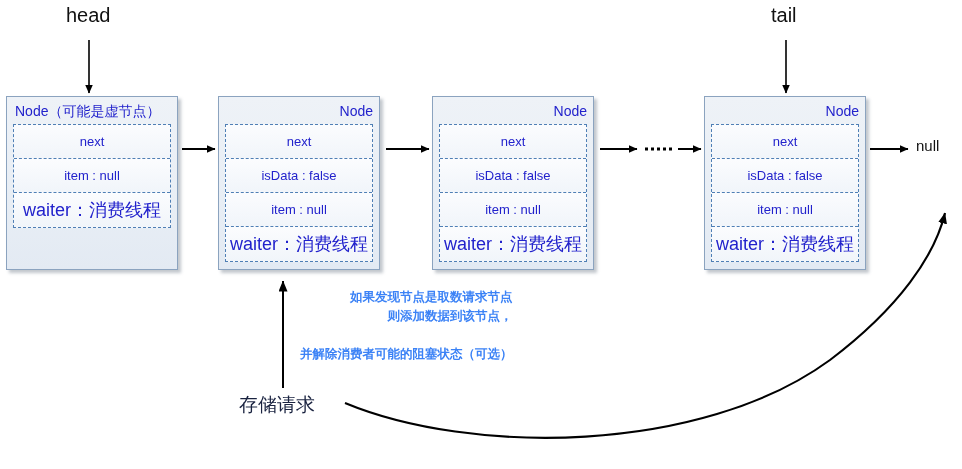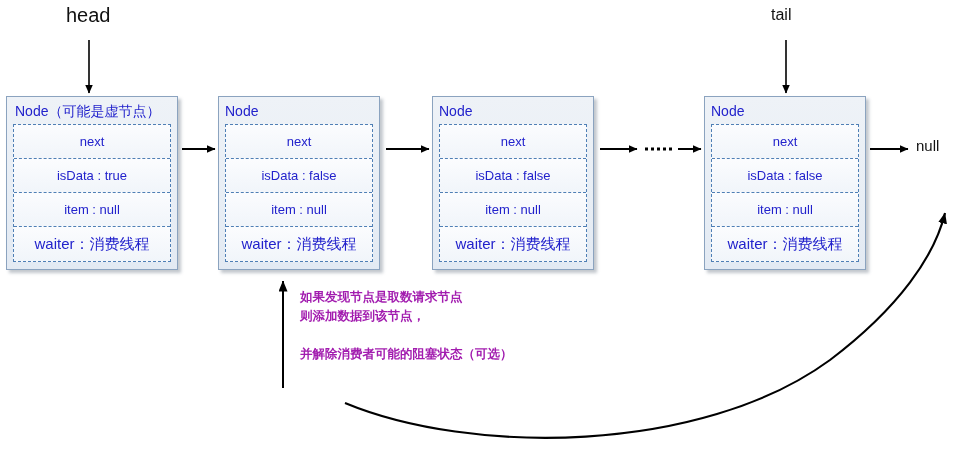--- a/index.html
+++ b/index.html
@@ -77,7 +77,7 @@
     line-height: 18px;
   }
   .lbl-head  { left: 66px;  top: 6px;  font-size: 20px; }
-  .lbl-tail  { left: 771px; top: 6px;  font-size: 16px; }
+  .lbl-tail  { left: 771px; top: 6px;  font-size: 20px; }
   .lbl-null  { left: 916px; top: 137px; font-size: 15px; text-align: right; }
 
   .note {

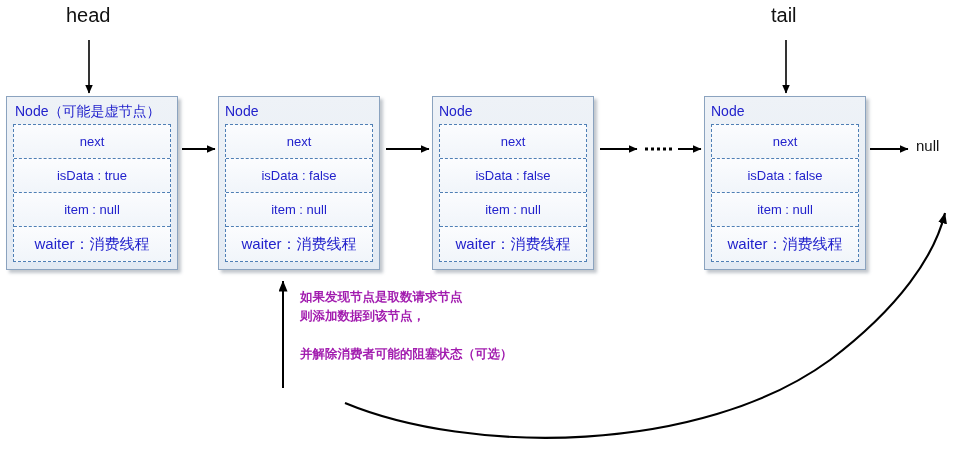--- a/index.html
+++ b/index.html
@@ -41,7 +41,7 @@
     color: #2222cc;
     font-size: 14px;
     line-height: 20px;
-    text-align: left;
+    text-align: right;
     white-space: nowrap;
     margin-bottom: 3px;
   }

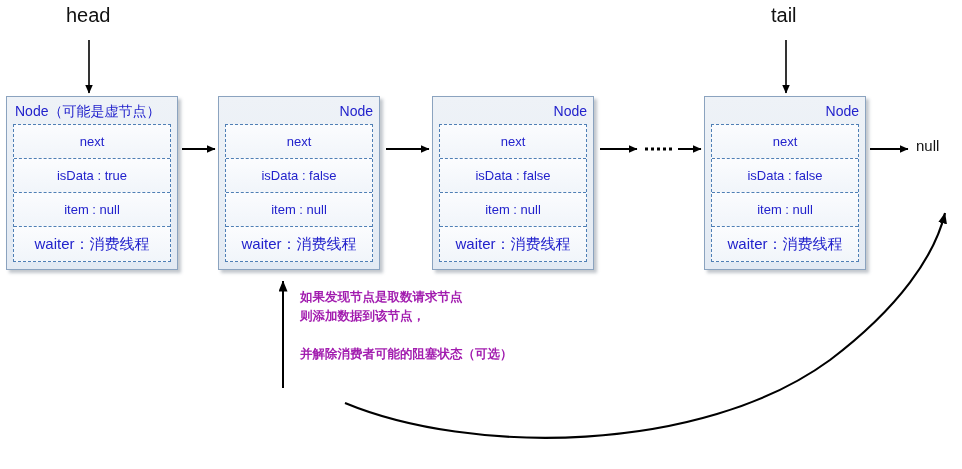--- a/index.html
+++ b/index.html
@@ -110,7 +110,6 @@
     <div class="node-title left">Node（可能是虚节点）</div>
     <div class="fields">
       <div class="field">next</div>
-      <div class="field">isData : true</div>
       <div class="field">item : null</div>
       <div class="field cjk">waiter：消费线程</div>
     </div>

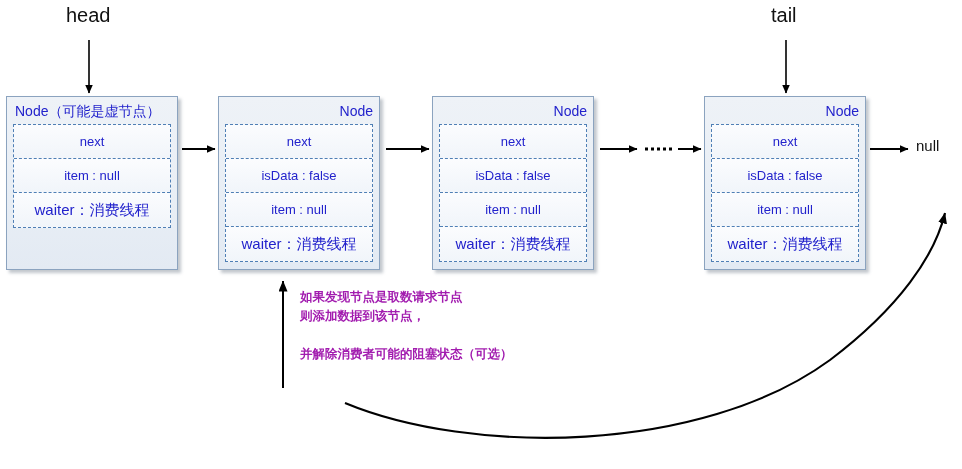--- a/index.html
+++ b/index.html
@@ -66,7 +66,7 @@
     background: linear-gradient(to bottom,#fbfcfe 0%, #f1f5fa 100%);
   }
   .field:last-child { border-bottom: none; }
-  .field.cjk { font-size: 15px; }
+  .field.cjk { font-size: 18px; }
 
   
   .lbl {

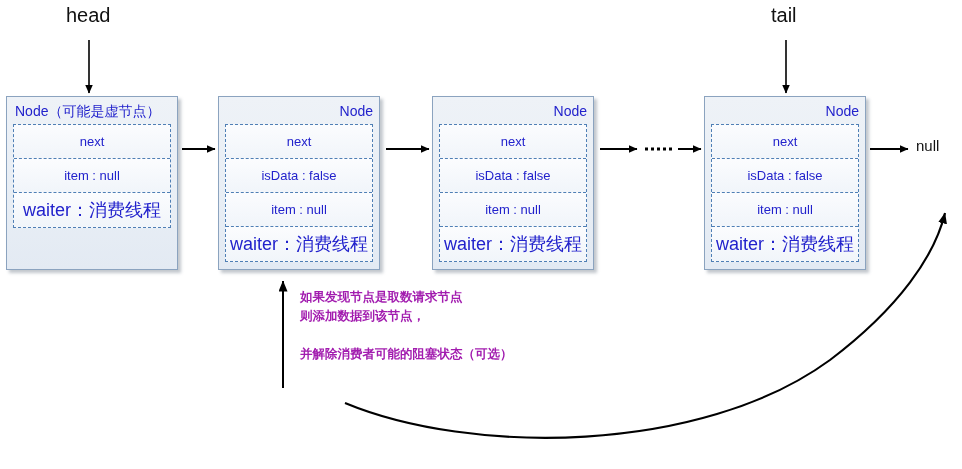--- a/index.html
+++ b/index.html
@@ -82,11 +82,12 @@
 
   .note {
     position: absolute;
-    color: #a21caf;
+    color: #3b82f6;
     font-size: 12.5px;
     line-height: 19px;
     white-space: pre;
     font-weight: bold;
+    text-align: right;
   }
   .note-left  { left: 300px; top: 288px; }
   .note-right { left: 538px; top: 341px; }

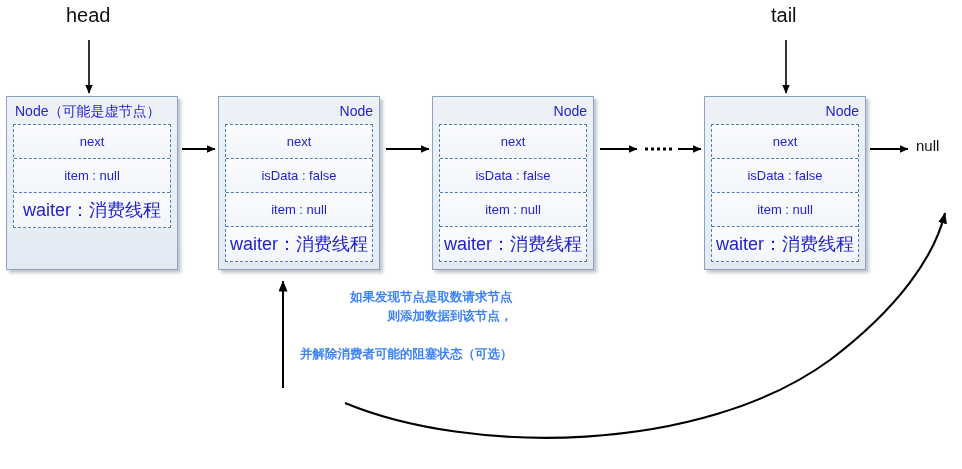--- a/index.html
+++ b/index.html
@@ -155,6 +155,7 @@
 
 并解除消费者可能的阻塞状态（可选）</div>
 
+  <div class="store-req">存储请求</div>
 
   <svg class="overlay" viewBox="0 0 962 469">
     <defs>

